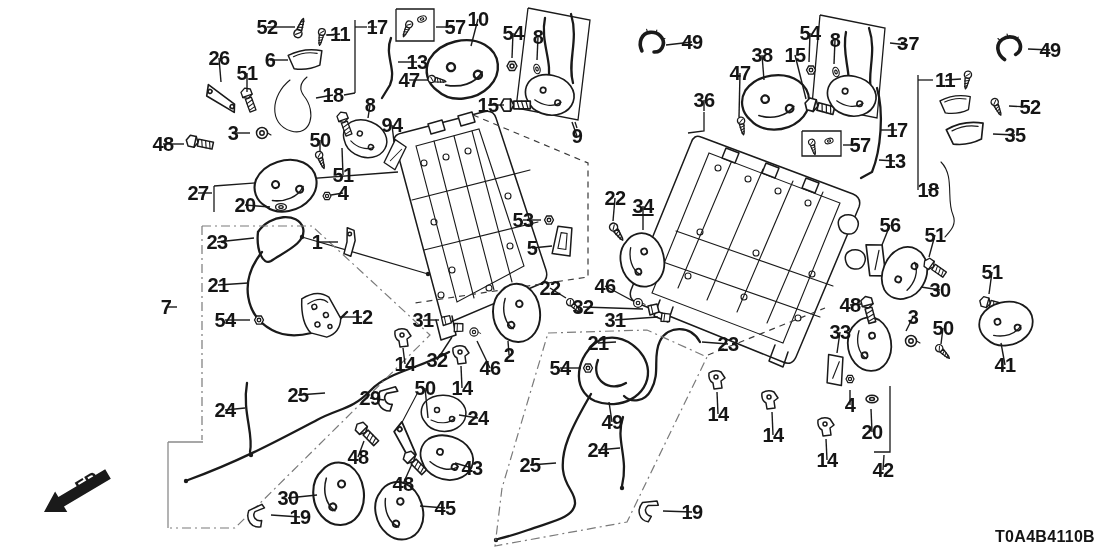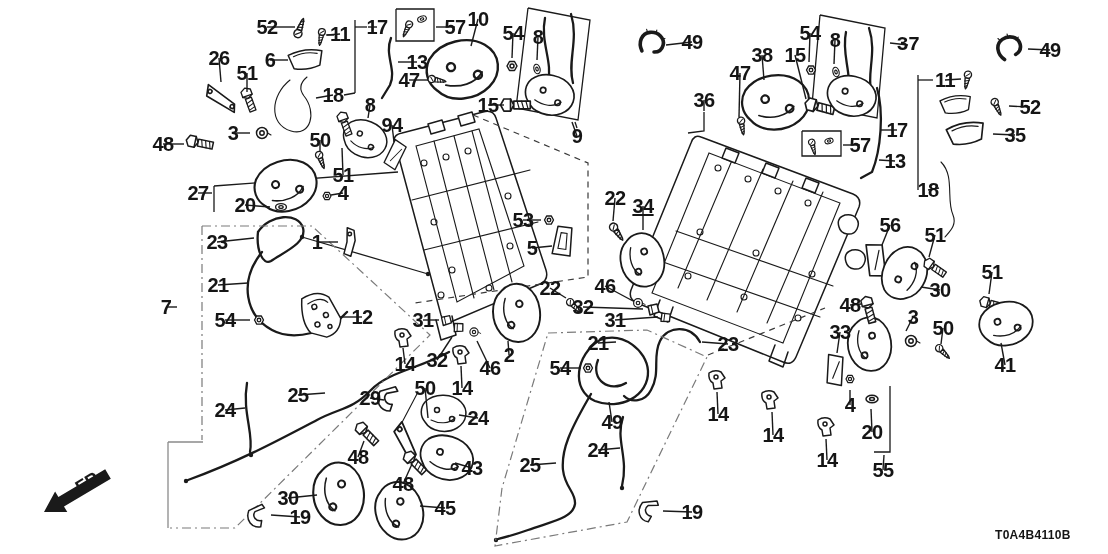--- a/index.html
+++ b/index.html
@@ -447,7 +447,7 @@
       <div class="callout" style="left: 840px; top: 332px;">33</div>
       <div class="callout" style="left: 850px; top: 405px;">4</div>
       <div class="callout" style="left: 872px; top: 432px;">20</div>
-      <div class="callout" style="left: 883px; top: 470px;">55</div>
+      <div class="callout" style="left: 883px; top: 470px;">42</div>
       <div class="callout" style="left: 850px; top: 305px;">48</div>
       <div class="callout" style="left: 913px; top: 317px;">3</div>
       <div class="callout" style="left: 943px; top: 328px;">50</div>

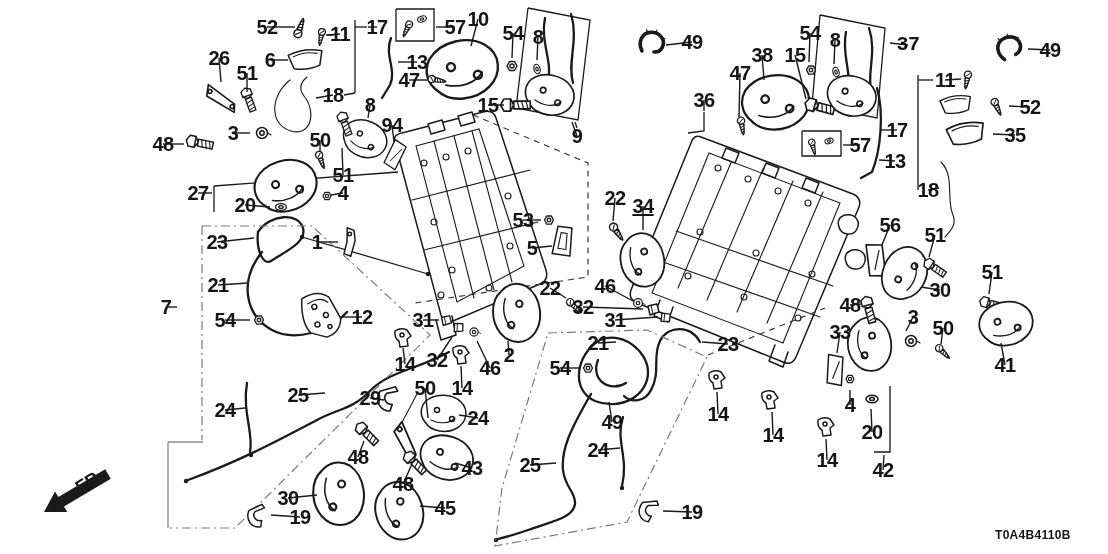--- a/index.html
+++ b/index.html
@@ -9,7 +9,7 @@
   #labels{position:absolute;left:0;top:0;width:100%;height:100%;pointer-events:none;}
   .callout{position:absolute;transform:translate(-50%,-50%);font-size:20px;font-weight:700;
            color:#151515;letter-spacing:-0.5px;line-height:1;white-space:nowrap;}
-  .diagram-code{position:absolute;left:995px;top:528px;font-size:12px;font-weight:700;
+  .diagram-code{position:absolute;left:995px;top:528px;font-size:16px;font-weight:700;
                 color:#151515;letter-spacing:0.3px;}
   svg .ink{stroke:#1a1a1a;fill:none;stroke-width:1.5;stroke-linecap:round;stroke-linejoin:round;}
   svg .inkthin{stroke:#1a1a1a;fill:none;stroke-width:1.1;stroke-linecap:round;}

